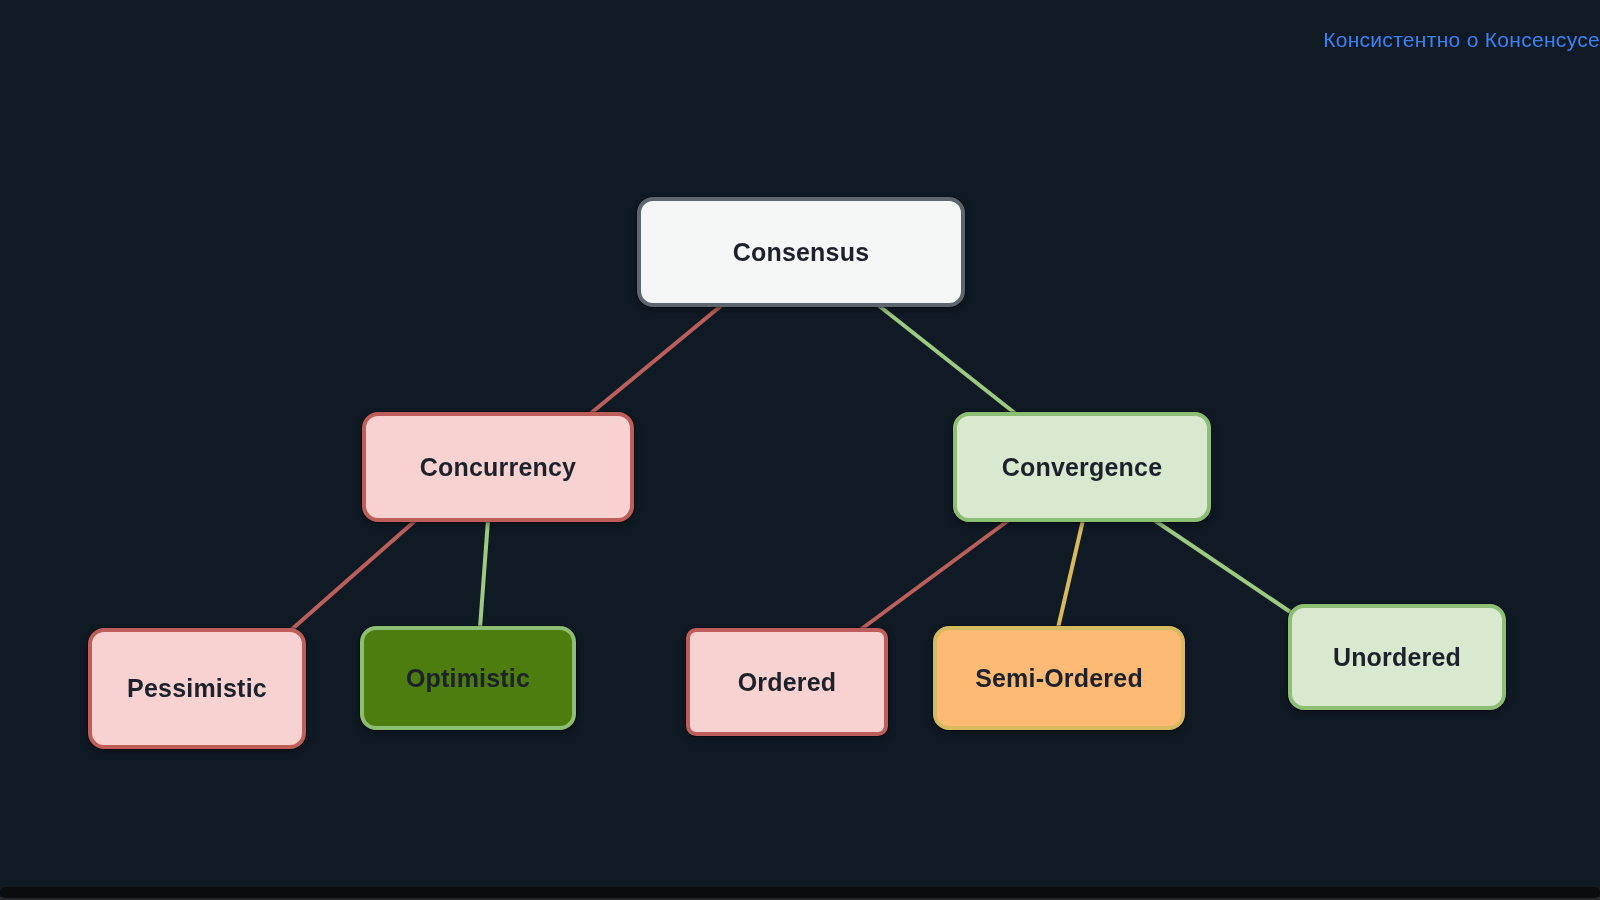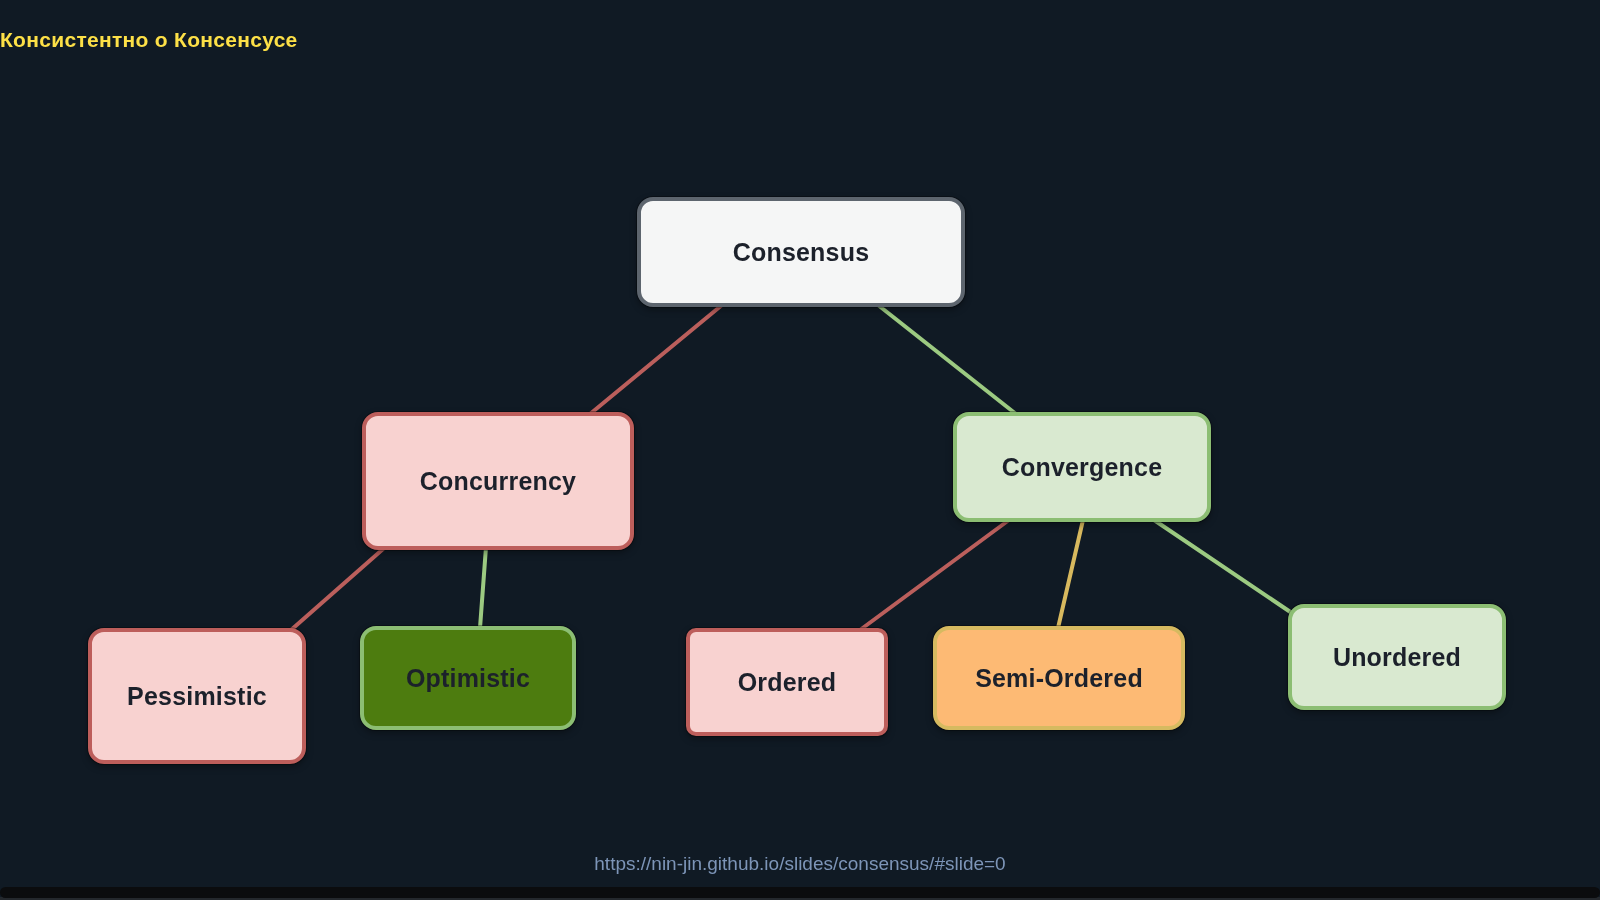--- a/index.html
+++ b/index.html
@@ -20,10 +20,10 @@
     top: 28px;
     left: 0;
     width: 100%;
-    text-align: left;
-    color: #fde047;
+    text-align: right;
+    color: #3b82f6;
     font-size: 21px;
-    font-weight: 700;
+    font-weight: 400;
     letter-spacing: 0.3px;
   }
   .edges-layer {

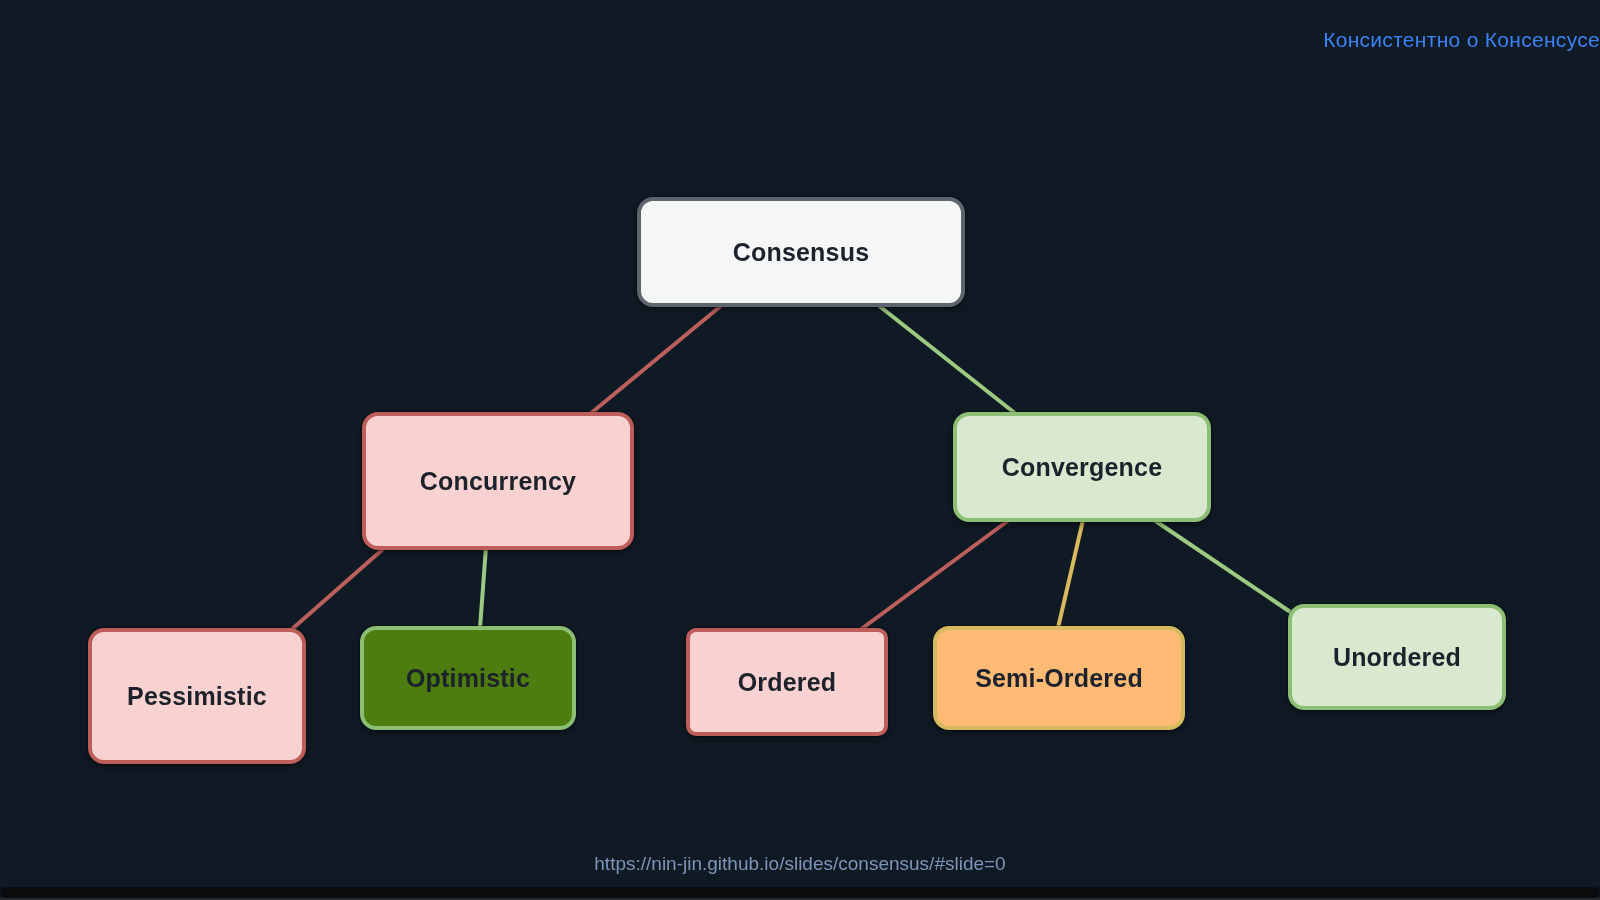--- a/index.html
+++ b/index.html
@@ -100,7 +100,7 @@
       <div class="node" style="left: 637px; top: 197px; width: 328px; height: 110px; background: rgb(245, 246, 246); border-color: rgb(93, 101, 110);">
         <span class="node-label">Consensus</span>
       </div>
-      <div class="node" style="left: 362px; top: 412px; width: 272px; height: 138px; background: rgb(248, 210, 208); border-color: rgb(189, 94, 91);">
+      <div class="node" style="left: 362px; top: 412px; width: 272px; height: 110px; background: rgb(248, 210, 208); border-color: rgb(189, 94, 91);">
         <span class="node-label">Concurrency</span>
       </div>
       <div class="node" style="left: 953px; top: 412px; width: 258px; height: 110px; background: rgb(217, 233, 208); border-color: rgb(140, 190, 115);">

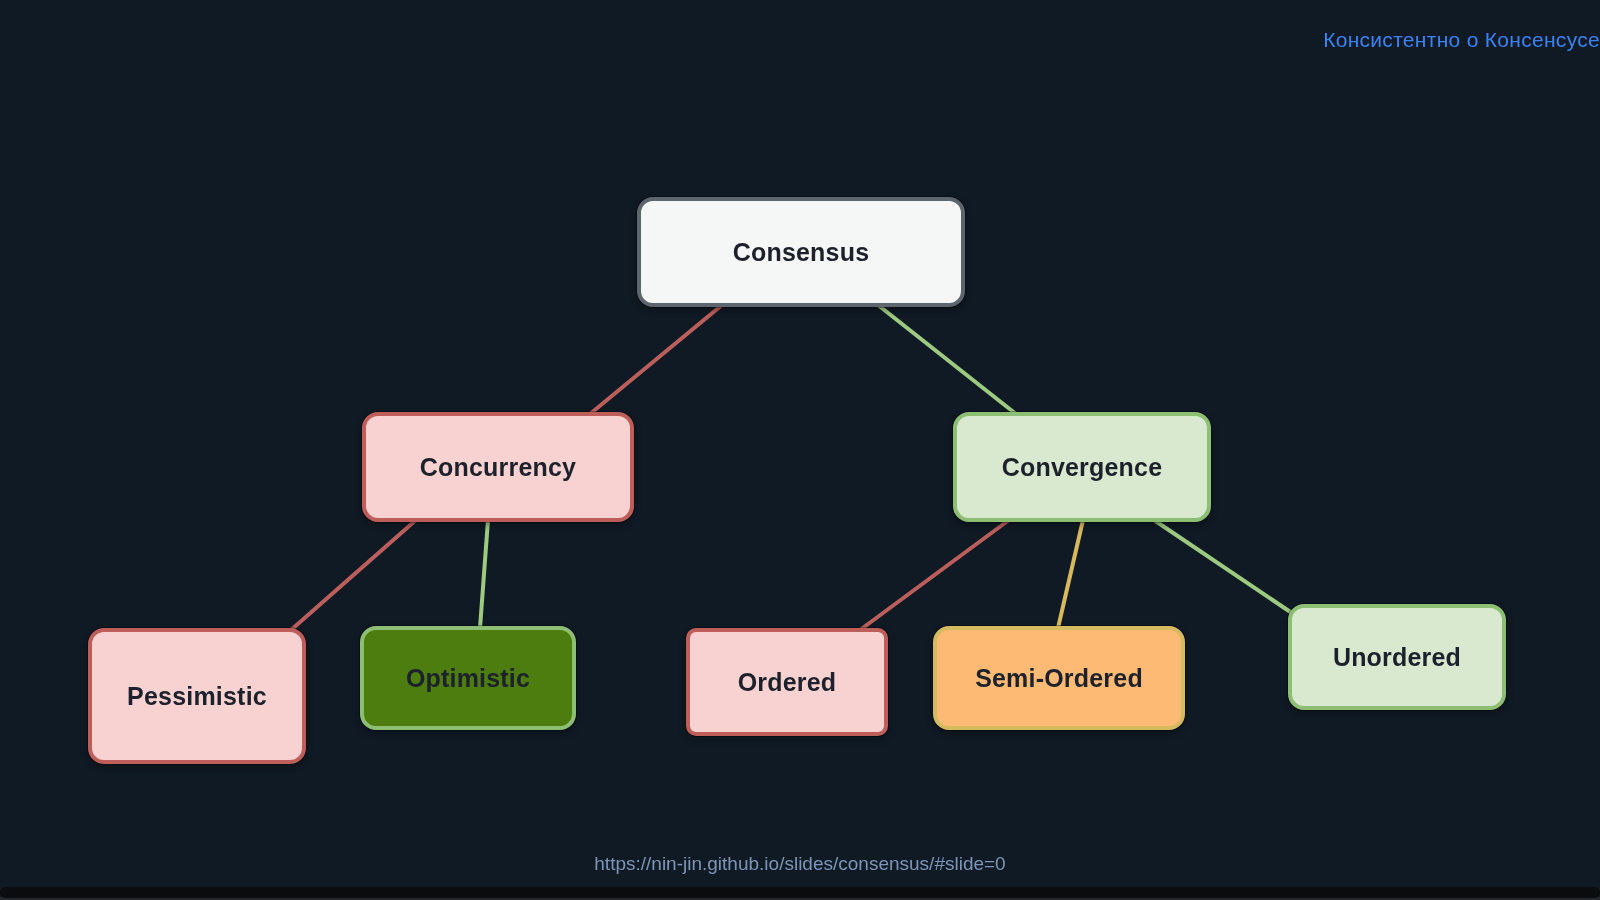--- a/index.html
+++ b/index.html
@@ -106,7 +106,7 @@
       <div class="node" style="left: 953px; top: 412px; width: 258px; height: 110px; background: rgb(217, 233, 208); border-color: rgb(140, 190, 115);">
         <span class="node-label">Convergence</span>
       </div>
-      <div class="node" style="left: 88px; top: 628px; width: 218px; height: 136px; background: rgb(248, 210, 208); border-color: rgb(189, 94, 91); text-align: center;">
+      <div class="node" style="left: 88px; top: 628px; width: 218px; height: 121px; background: rgb(248, 210, 208); border-color: rgb(189, 94, 91); text-align: center;">
         <span class="node-label">Pessimistic</span>
       </div>
       <div class="node" style="left: 360px; top: 626px; width: 216px; height: 104px; background: #4d7c0f; border-color: rgb(140, 190, 115);">

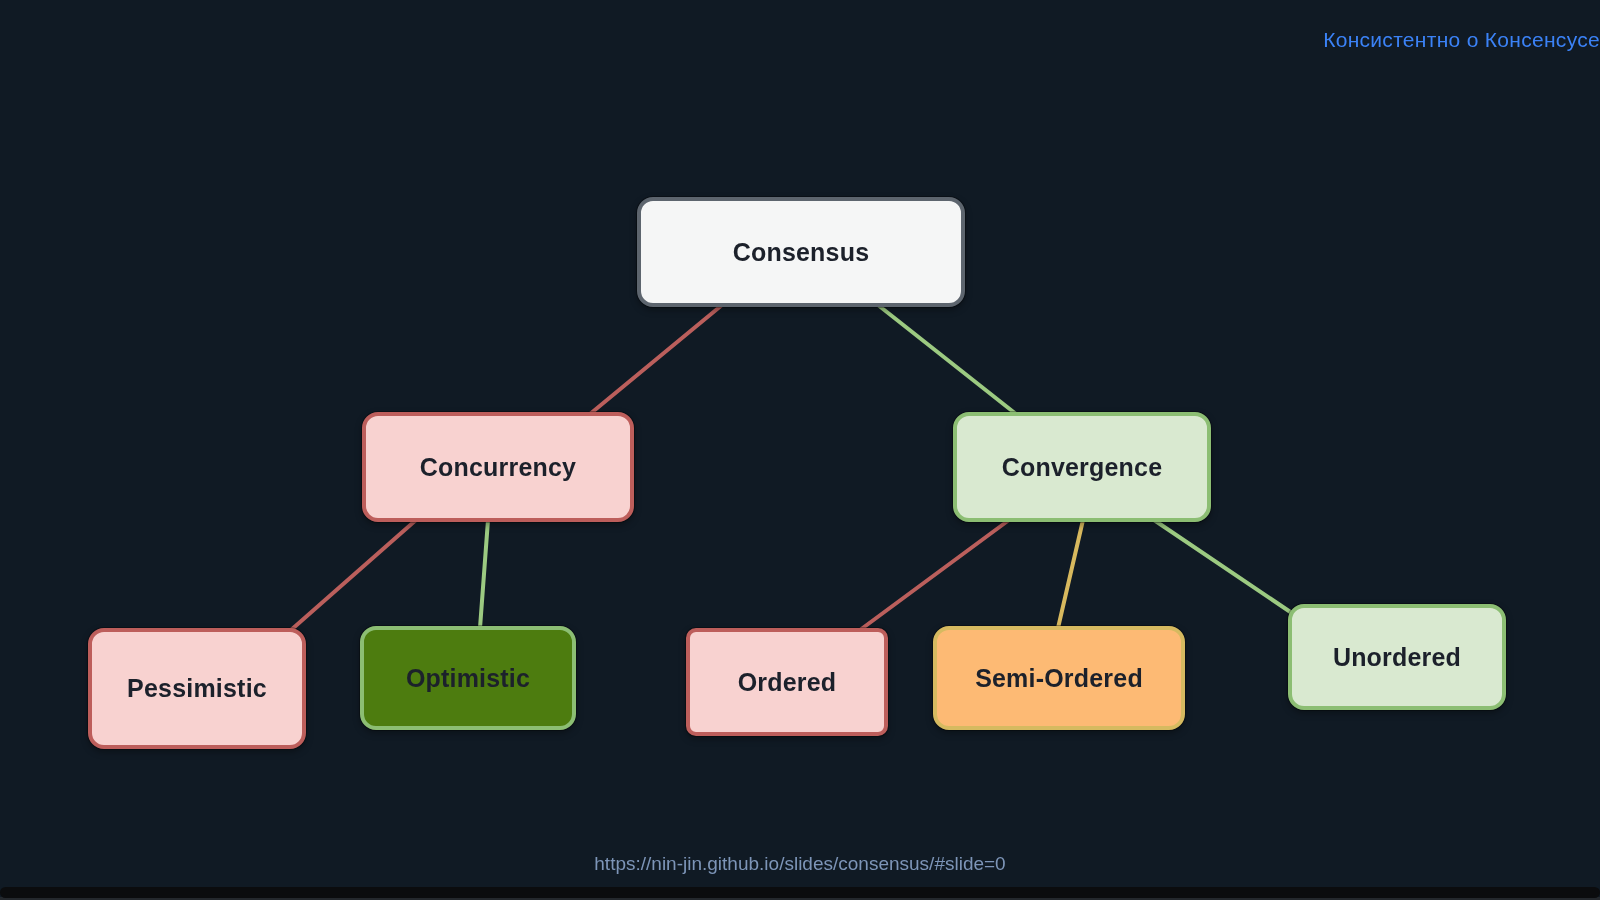--- a/index.html
+++ b/index.html
@@ -123,7 +123,6 @@
       </div>
     </div>
 
-  <a class="footer-url">https://nin-jin.github.io/slides/consensus/#slide=0</a>
 
   <div class="bottom-strip"></div>
   <div class="progress-bar"></div>

